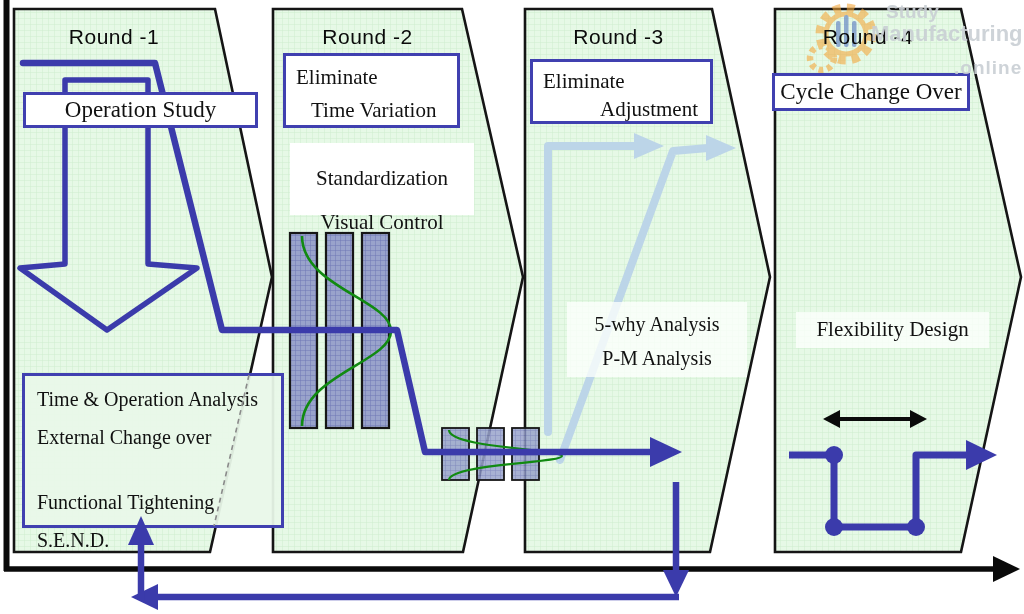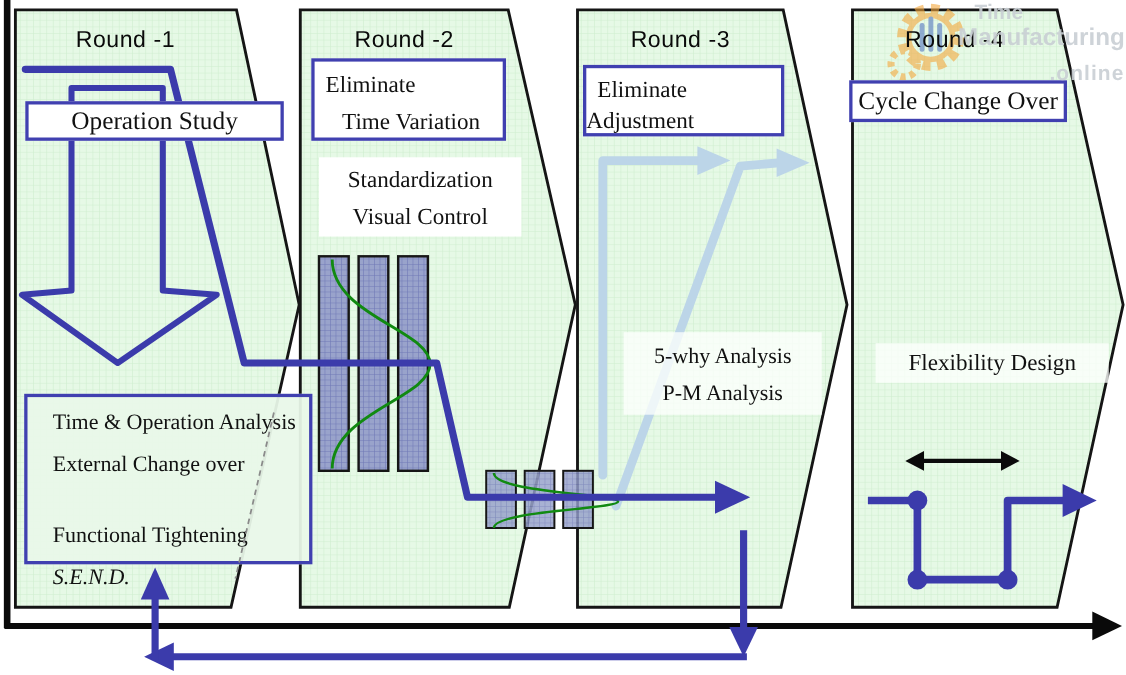--- a/index.html
+++ b/index.html
@@ -136,7 +136,7 @@
   <div class="palebox center" style="left:796px;top:312px;width:212px;height:36px;background:rgba(252,255,252,0.78);
        font-size:21px;line-height:34px;">Flexibility Design</div>
 
-  <div class="wm" style="left:886px;top:1px;font-size:19px;">Time</div>
+  <div class="wm" style="left:886px;top:1px;font-size:19px;">Study</div>
   <div class="wm" style="left:871px;top:21px;font-size:22px;">Manufacturing</div>
   <div class="wm" style="left:954px;top:57px;font-size:19px;letter-spacing:1px;">.online</div>
 

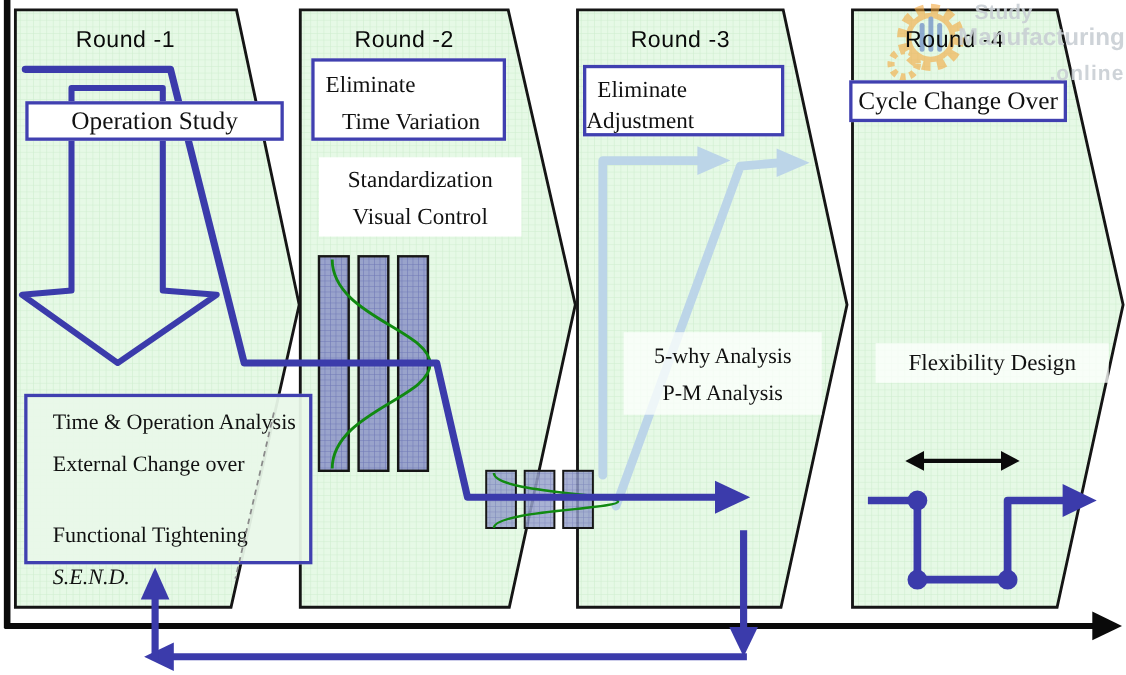--- a/index.html
+++ b/index.html
@@ -124,7 +124,7 @@
 
   <div class="bbox" style="left:530px;top:59px;width:183px;height:65px;font-size:21px;padding-top:5px;">
     <div style="line-height:28px;padding-left:10px;">Eliminate</div>
-    <div style="line-height:28px;">Adjustment</div>
+    <div style="line-height:28px;padding-left:67px;">Adjustment</div>
   </div>
   <div class="palebox center" style="left:567px;top:302px;width:180px;height:75px;background:rgba(252,255,252,0.78);
        font-size:20px;padding-top:5px;">

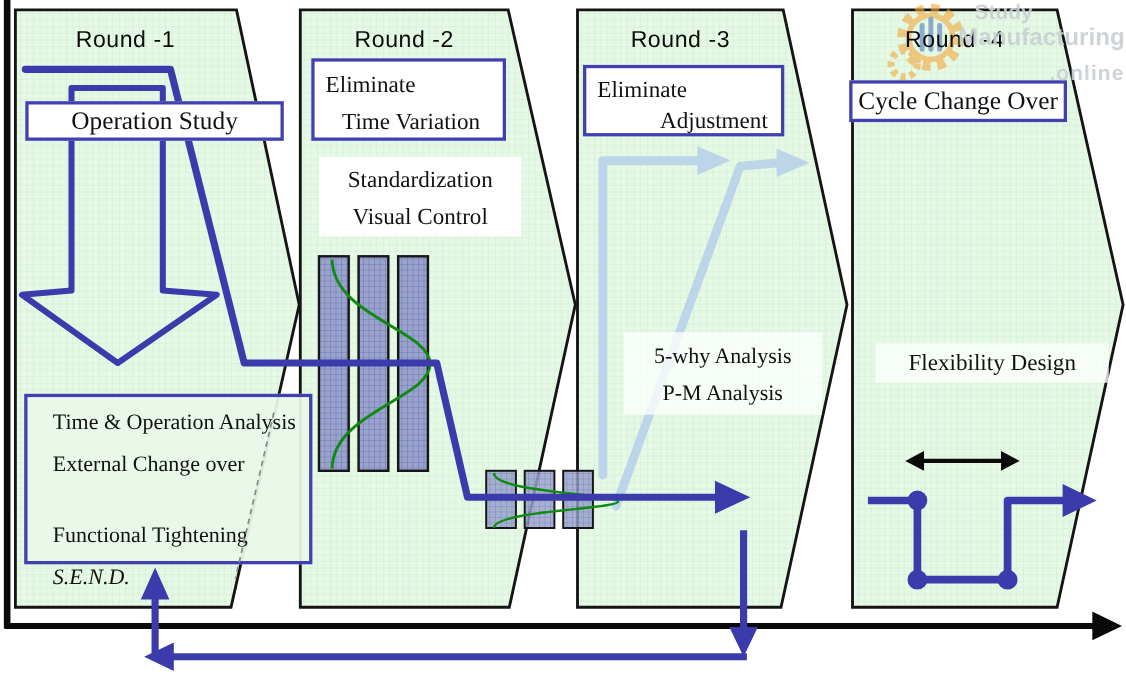--- a/index.html
+++ b/index.html
@@ -117,7 +117,7 @@
     <div style="line-height:33px;padding-left:25px;">Time Variation</div>
   </div>
   <div class="palebox center" style="left:290px;top:143px;width:184px;height:72px;background:#ffffff;
-       font-size:21px;padding-top:3px;">
+       font-size:21px;padding-top:18px;">
     <div style="line-height:34px;">Standardization</div>
     <div style="line-height:34px;">Visual Control</div>
   </div>

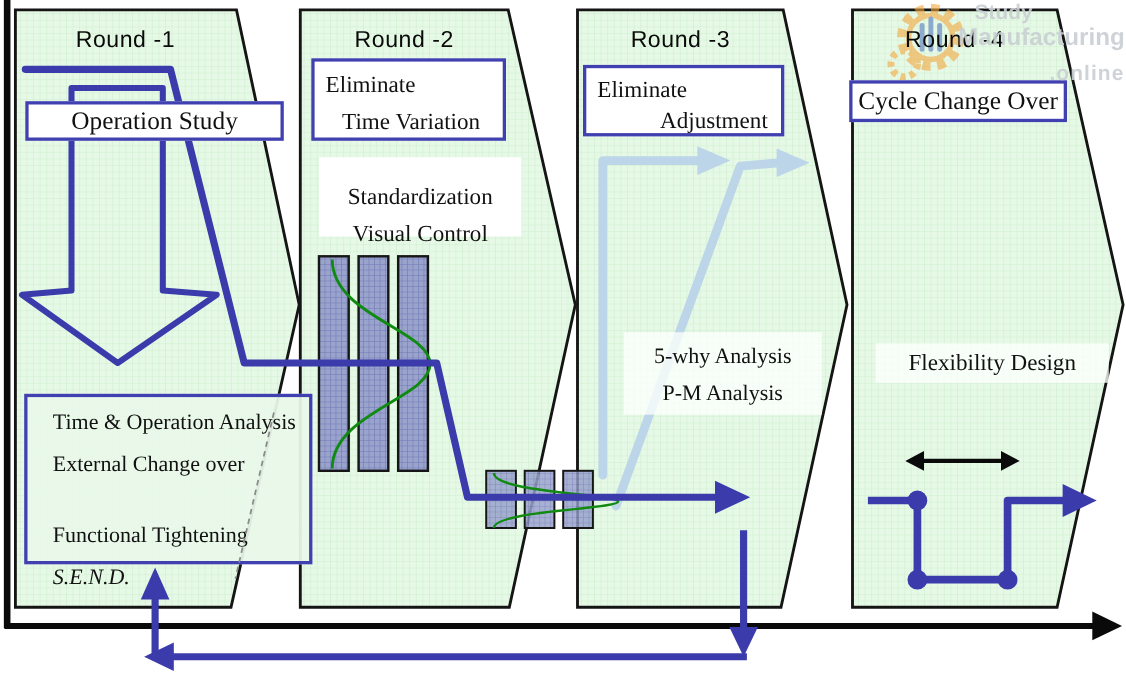--- a/index.html
+++ b/index.html
@@ -119,7 +119,7 @@
   <div class="palebox center" style="left:290px;top:143px;width:184px;height:72px;background:#ffffff;
        font-size:21px;padding-top:18px;">
     <div style="line-height:34px;">Standardization</div>
-    <div style="line-height:34px;">Visual Control</div>
+    <div style="line-height:34px;margin-top:10px;">Visual Control</div>
   </div>
 
   <div class="bbox" style="left:530px;top:59px;width:183px;height:65px;font-size:21px;padding-top:5px;">

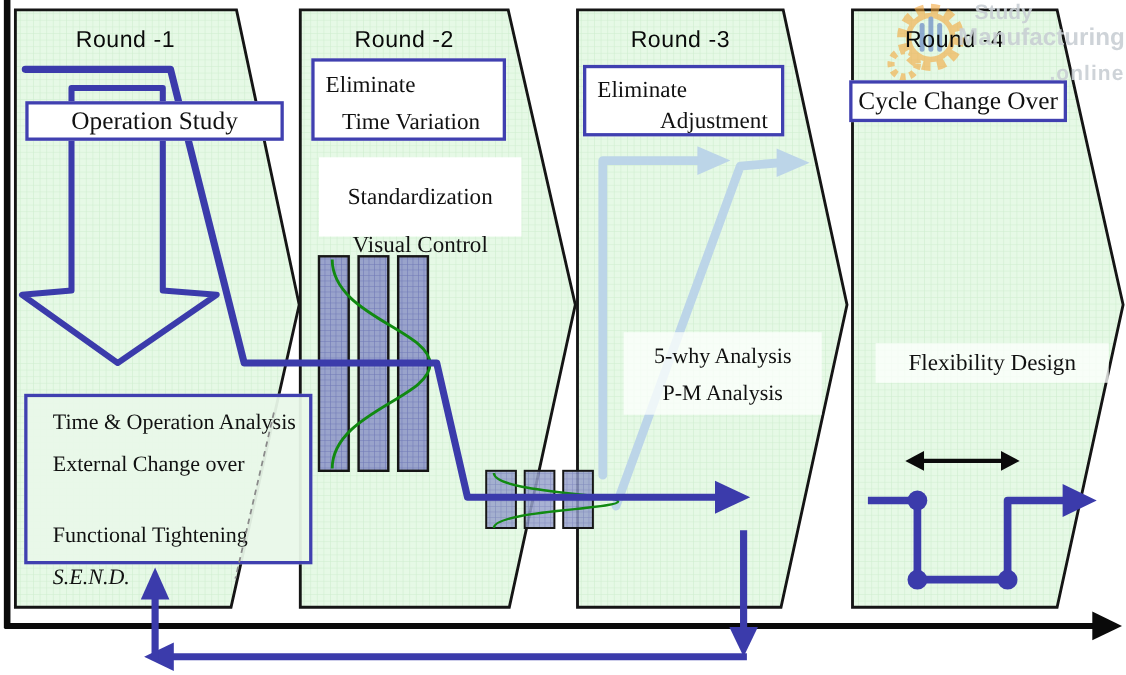--- a/index.html
+++ b/index.html
@@ -133,7 +133,7 @@
   </div>
 
   <div class="bbox center" style="left:772px;top:73px;width:198px;height:38px;font-size:23px;line-height:31px;">Cycle Change Over</div>
-  <div class="palebox center" style="left:796px;top:312px;width:212px;height:36px;background:rgba(252,255,252,0.78);
+  <div class="palebox center" style="left:796px;top:312px;width:193px;height:36px;background:rgba(252,255,252,0.78);
        font-size:21px;line-height:34px;">Flexibility Design</div>
 
   <div class="wm" style="left:886px;top:1px;font-size:19px;">Study</div>

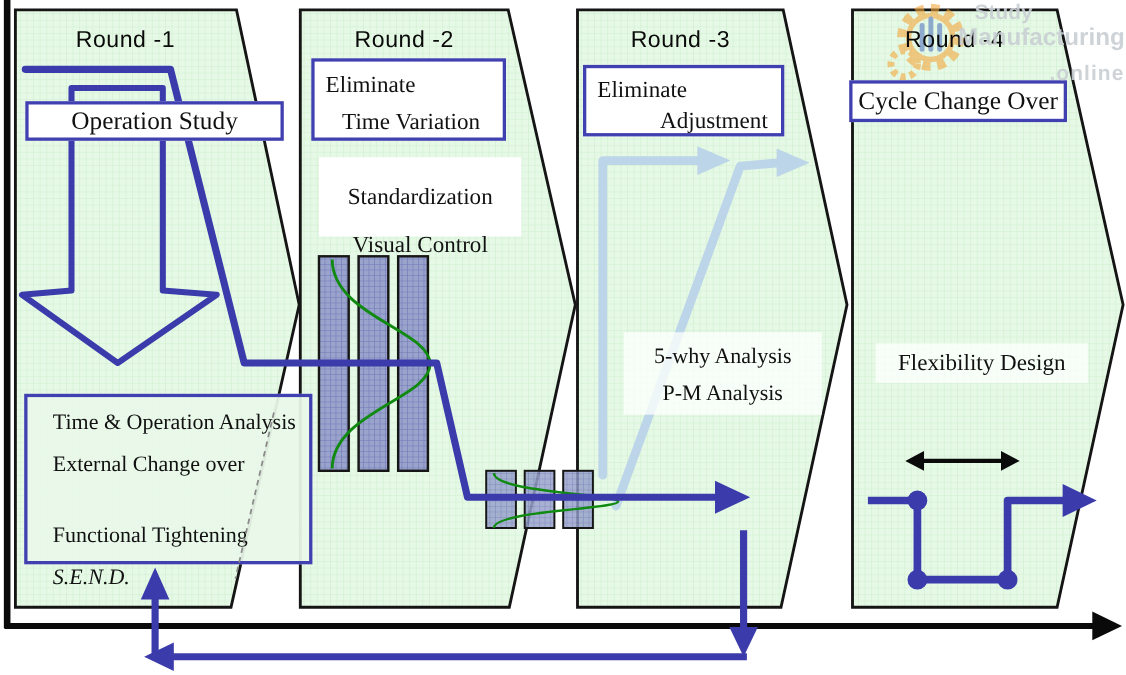--- a/index.html
+++ b/index.html
@@ -104,8 +104,8 @@
 
   <div class="bbox center" style="left:23px;top:92px;width:235px;height:36px;font-size:23px;line-height:30px;">Operation Study</div>
 
-  <div class="bbox" style="left:22px;top:358px;width:262px;height:155px;background:rgba(233,248,233,0.94);
-       font-size:20px;padding:5px 0 0 23px;">
+  <div class="bbox" style="left:22px;top:373px;width:262px;height:155px;background:rgba(233,248,233,0.94);
+       font-size:20px;padding:5px 0 0 12px;">
     <div style="line-height:37.5px;">Time &amp; Operation Analysis</div>
     <div style="line-height:37.5px;">External Change over</div>
     <div style="line-height:37.5px;margin-top:28px;">Functional Tightening</div>

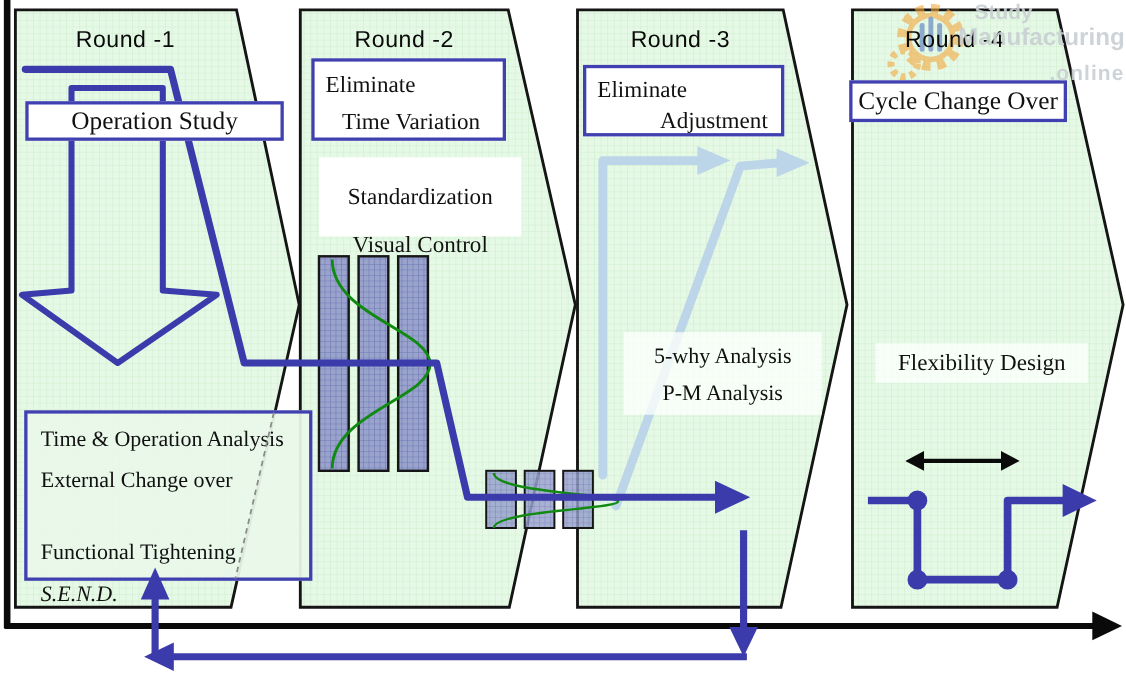--- a/index.html
+++ b/index.html
@@ -109,7 +109,7 @@
     <div style="line-height:37.5px;">Time &amp; Operation Analysis</div>
     <div style="line-height:37.5px;">External Change over</div>
     <div style="line-height:37.5px;margin-top:28px;">Functional Tightening</div>
-    <div style="line-height:37.5px;font-style:italic;">S.E.N.D.</div>
+    <div style="line-height:37.5px;">S.E.N.D.</div>
   </div>
 
   <div class="bbox" style="left:283px;top:53px;width:177px;height:75px;font-size:21px;padding-top:5px;">

